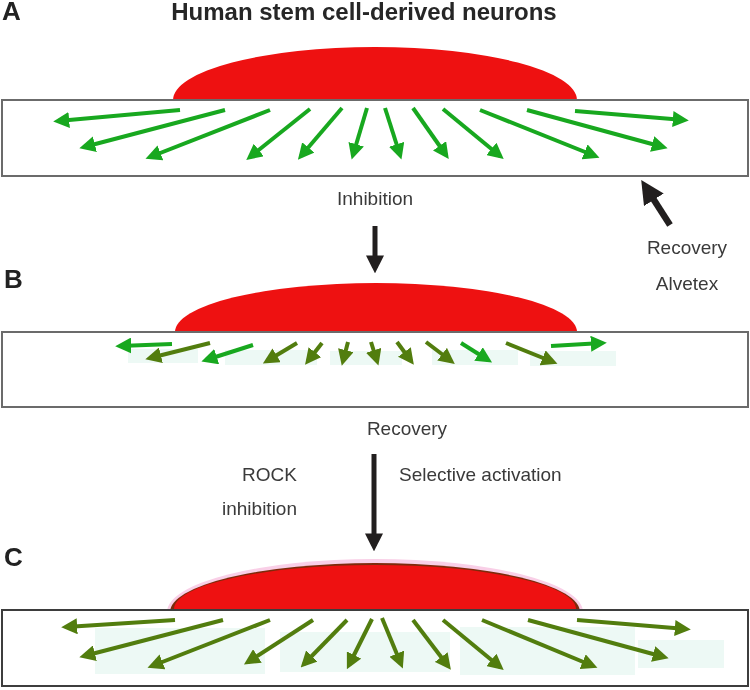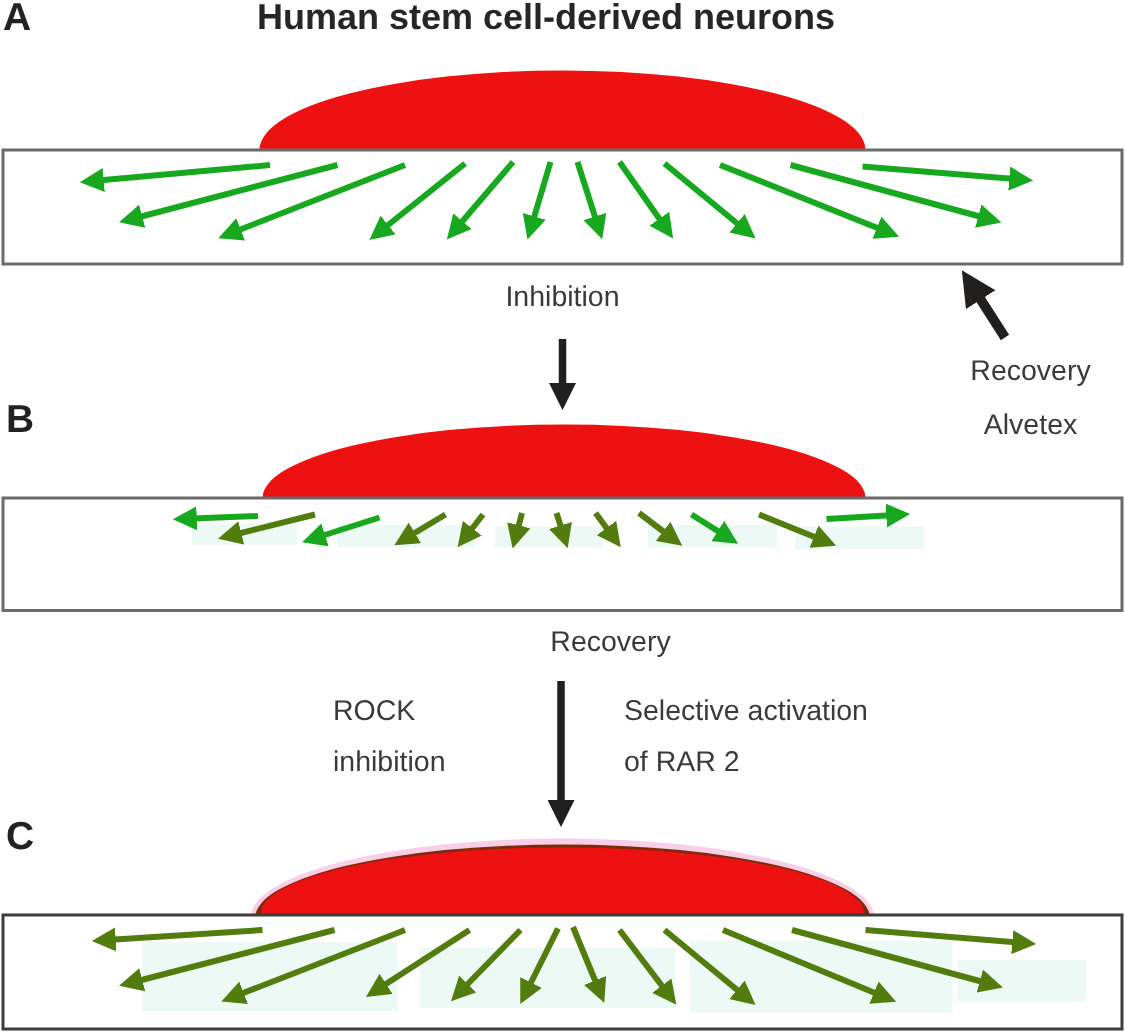--- a/index.html
+++ b/index.html
@@ -17,7 +17,7 @@
   .alvetex{left:628px;top:230px;width:118px;text-align:center;line-height:36px;}
   .alvetex span{display:block;}
   .recovery{left:0;top:414px;width:748px;text-align:center;margin-left:33px;}
-  .rock{left:222px;top:458px;line-height:34px;}
+  .rock{left:222px;top:458px;line-height:34px;text-align:right;}
   .rock span{display:block;}
   .selective{left:416px;top:458px;line-height:34px;}
   .selective span{display:block;}

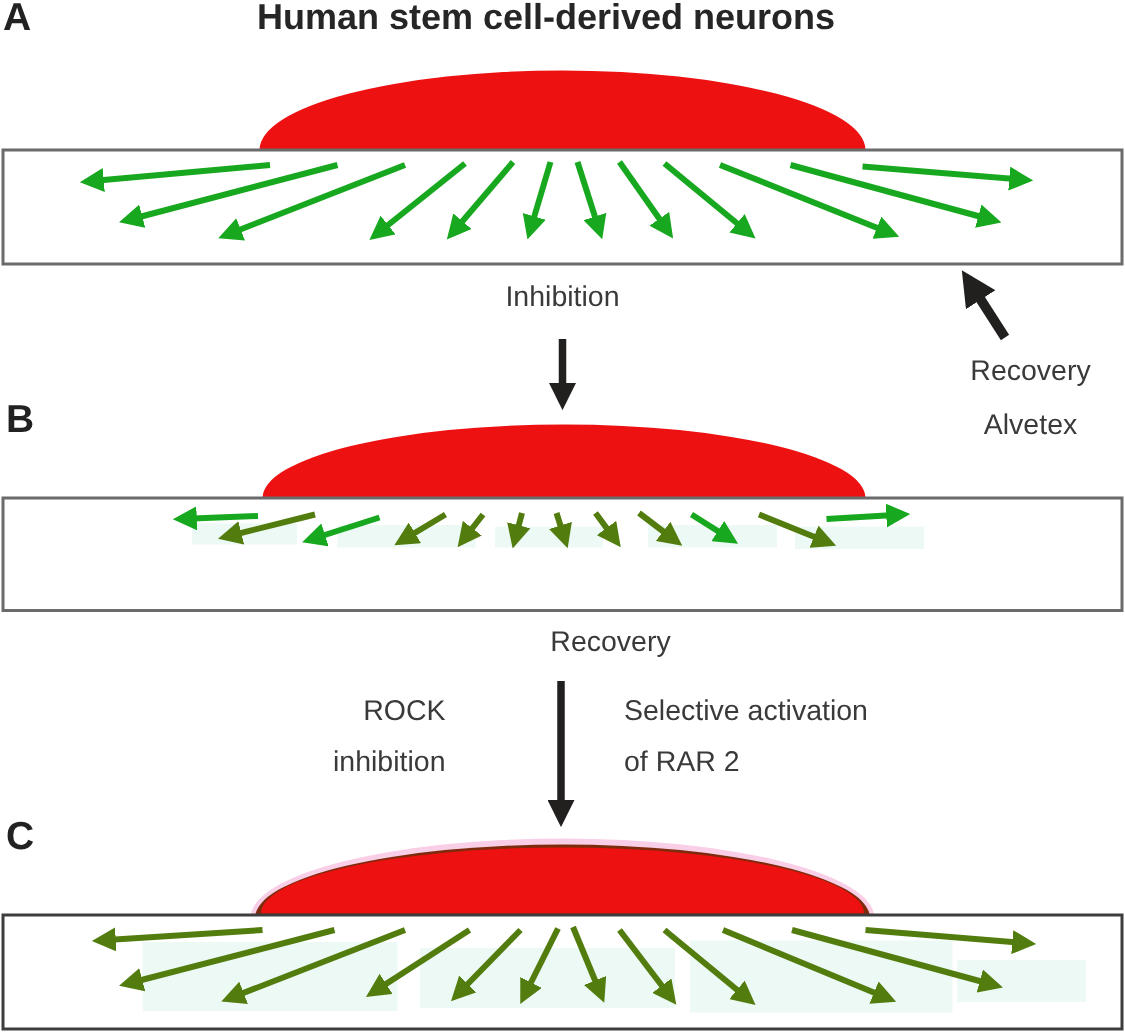--- a/index.html
+++ b/index.html
@@ -19,7 +19,7 @@
   .recovery{left:0;top:414px;width:748px;text-align:center;margin-left:33px;}
   .rock{left:222px;top:458px;line-height:34px;text-align:right;}
   .rock span{display:block;}
-  .selective{left:416px;top:458px;line-height:34px;}
+  .selective{left:399px;top:458px;line-height:34px;}
   .selective span{display:block;}
 </style>
 </head>

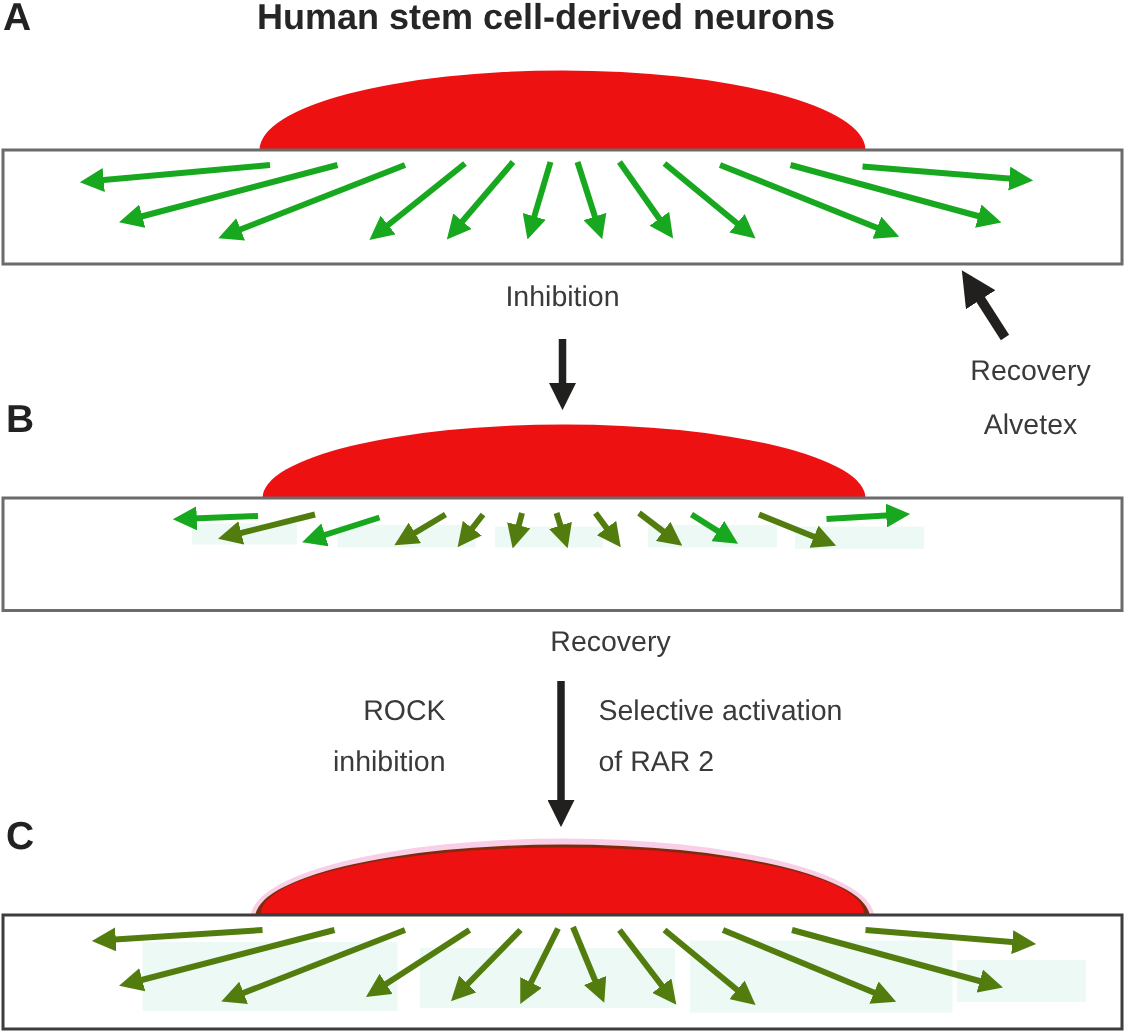--- a/index.html
+++ b/index.html
@@ -125,7 +125,6 @@
 
   <div class="lbl selective">
     <span>Selective activation</span>
-    <span>of RAR 2</span>
   </div>
 
 </div>

